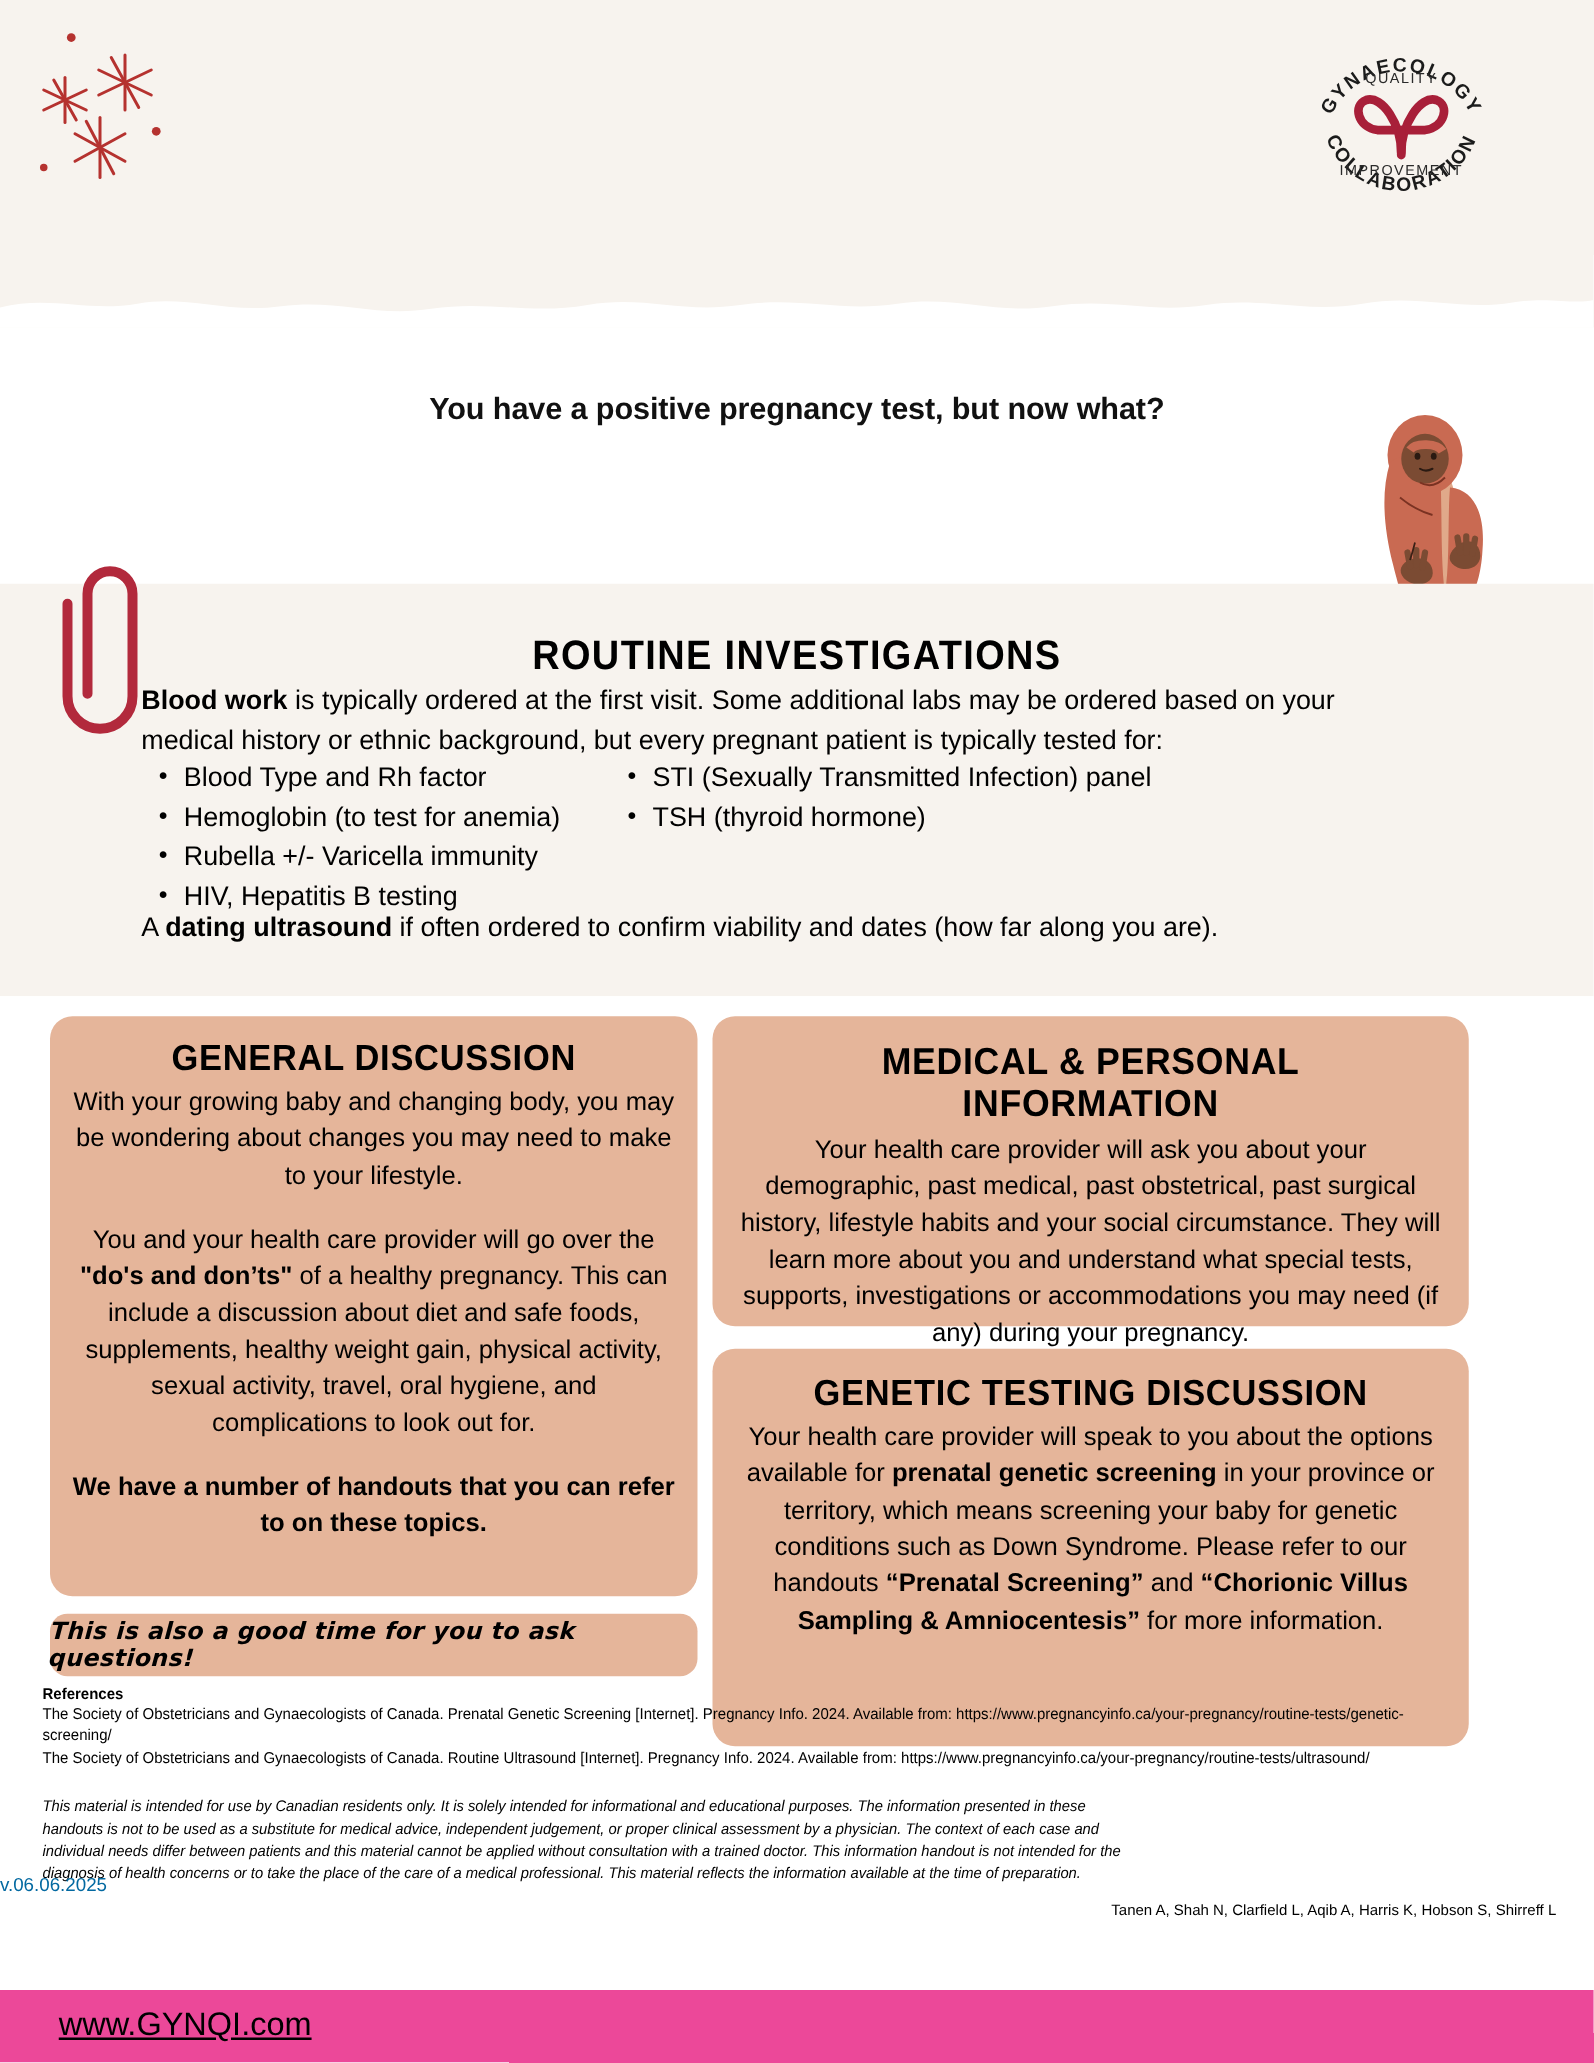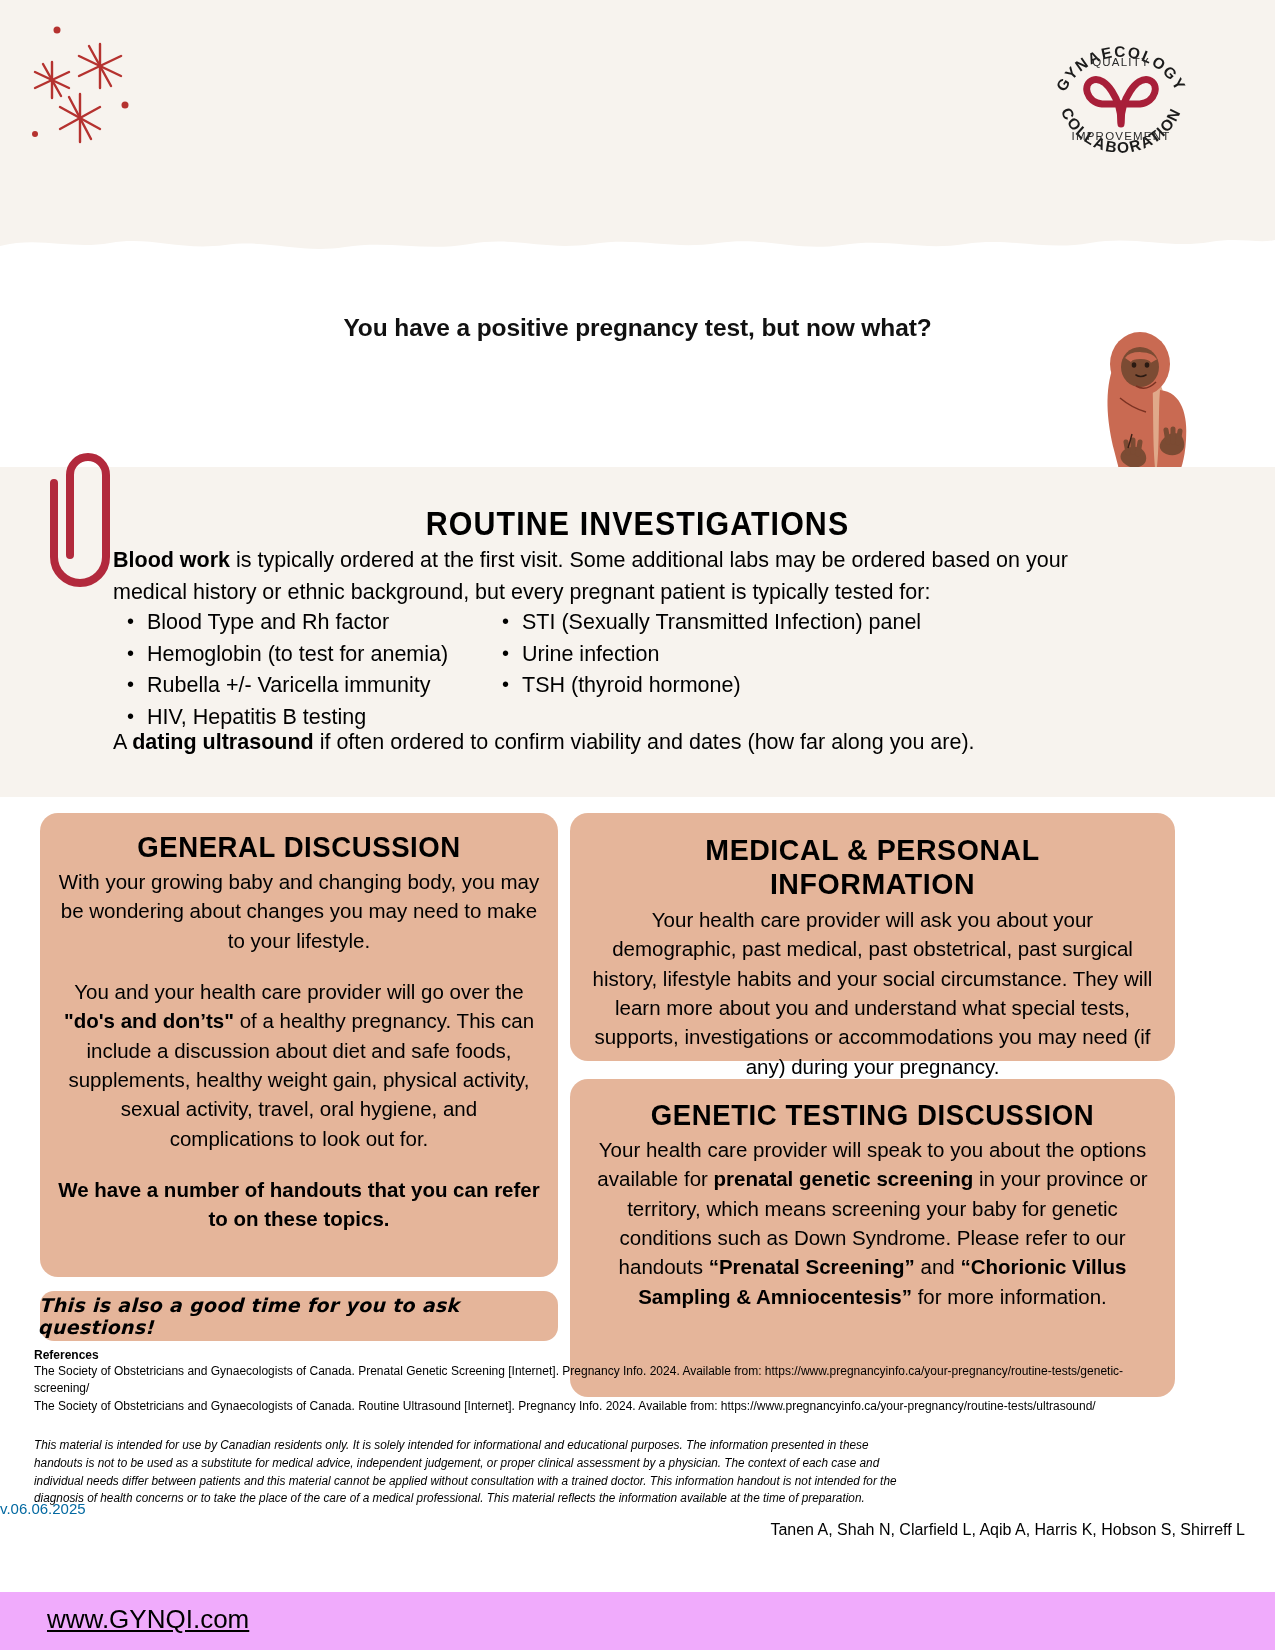--- a/index.html
+++ b/index.html
@@ -400,7 +400,6 @@
     </ul>
     <ul class="col-b">
       <li>STI (Sexually Transmitted Infection) panel</li>
-      <li>Urine infection</li>
       <li>TSH (thyroid hormone)</li>
     </ul>
   </div>

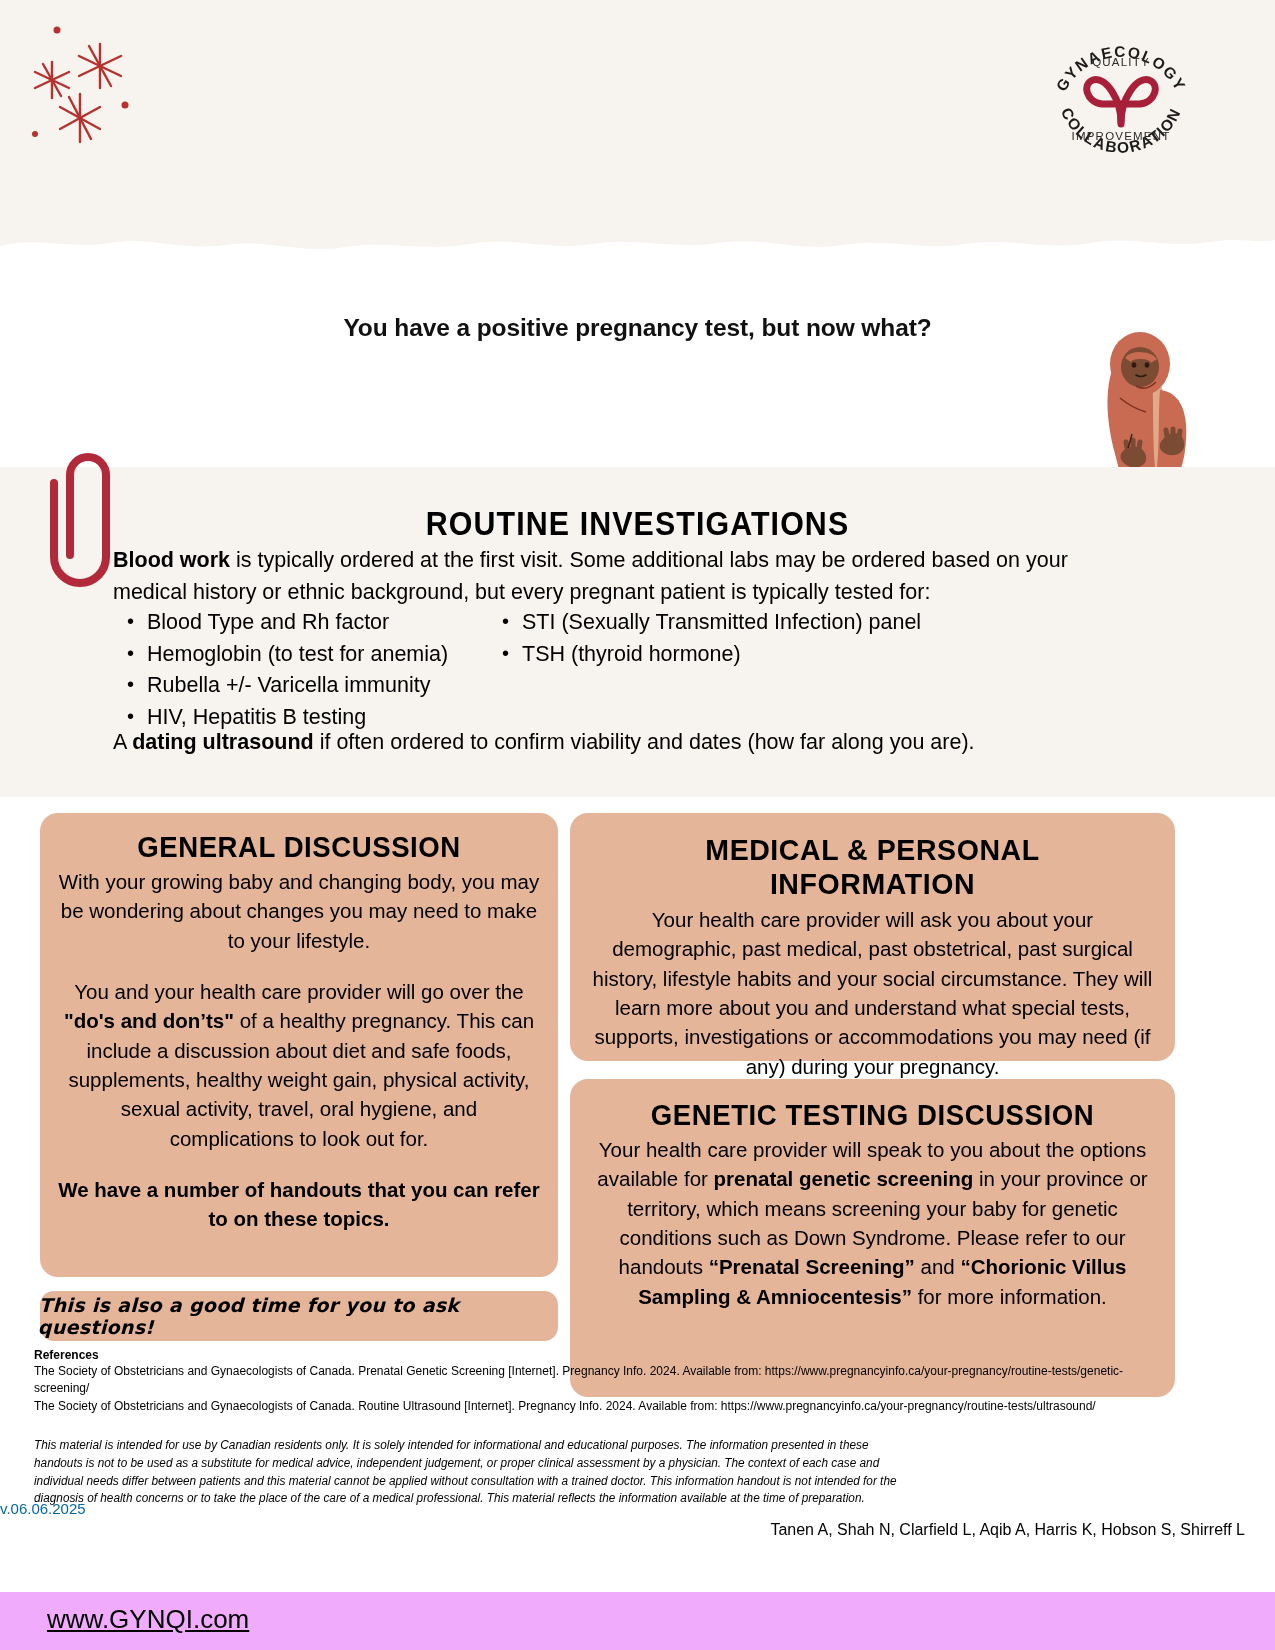--- a/index.html
+++ b/index.html
@@ -277,7 +277,7 @@
     top: 1521px; left: 0;
     width: 1245px;
     text-align: right;
-    font-size: 16px;
+    font-size: 12px;
     color: #000;
   }
 

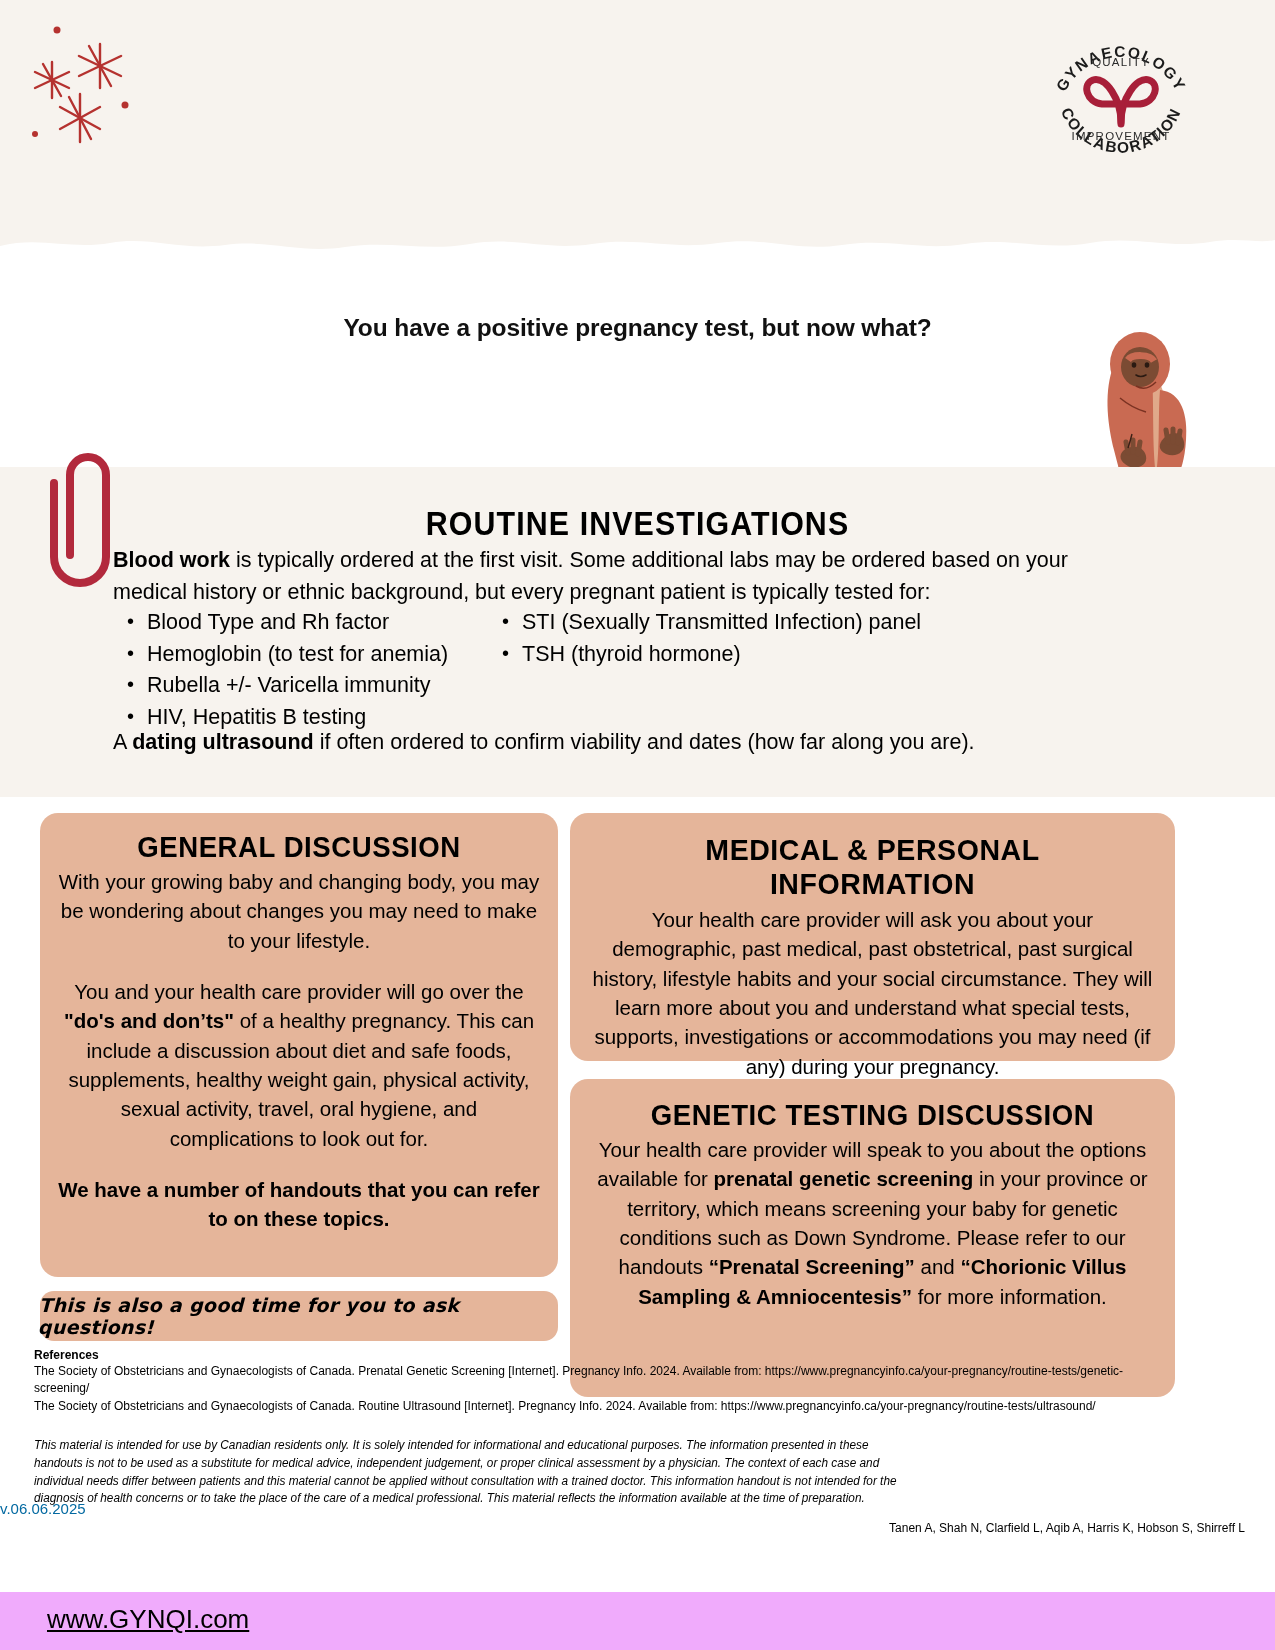--- a/index.html
+++ b/index.html
@@ -287,7 +287,7 @@
     bottom: 0; left: 0;
     width: 1275px;
     height: 58px;
-    background: #f0abfc;
+    background: #ec4899;
   }
   .footer-link {
     position: absolute;

